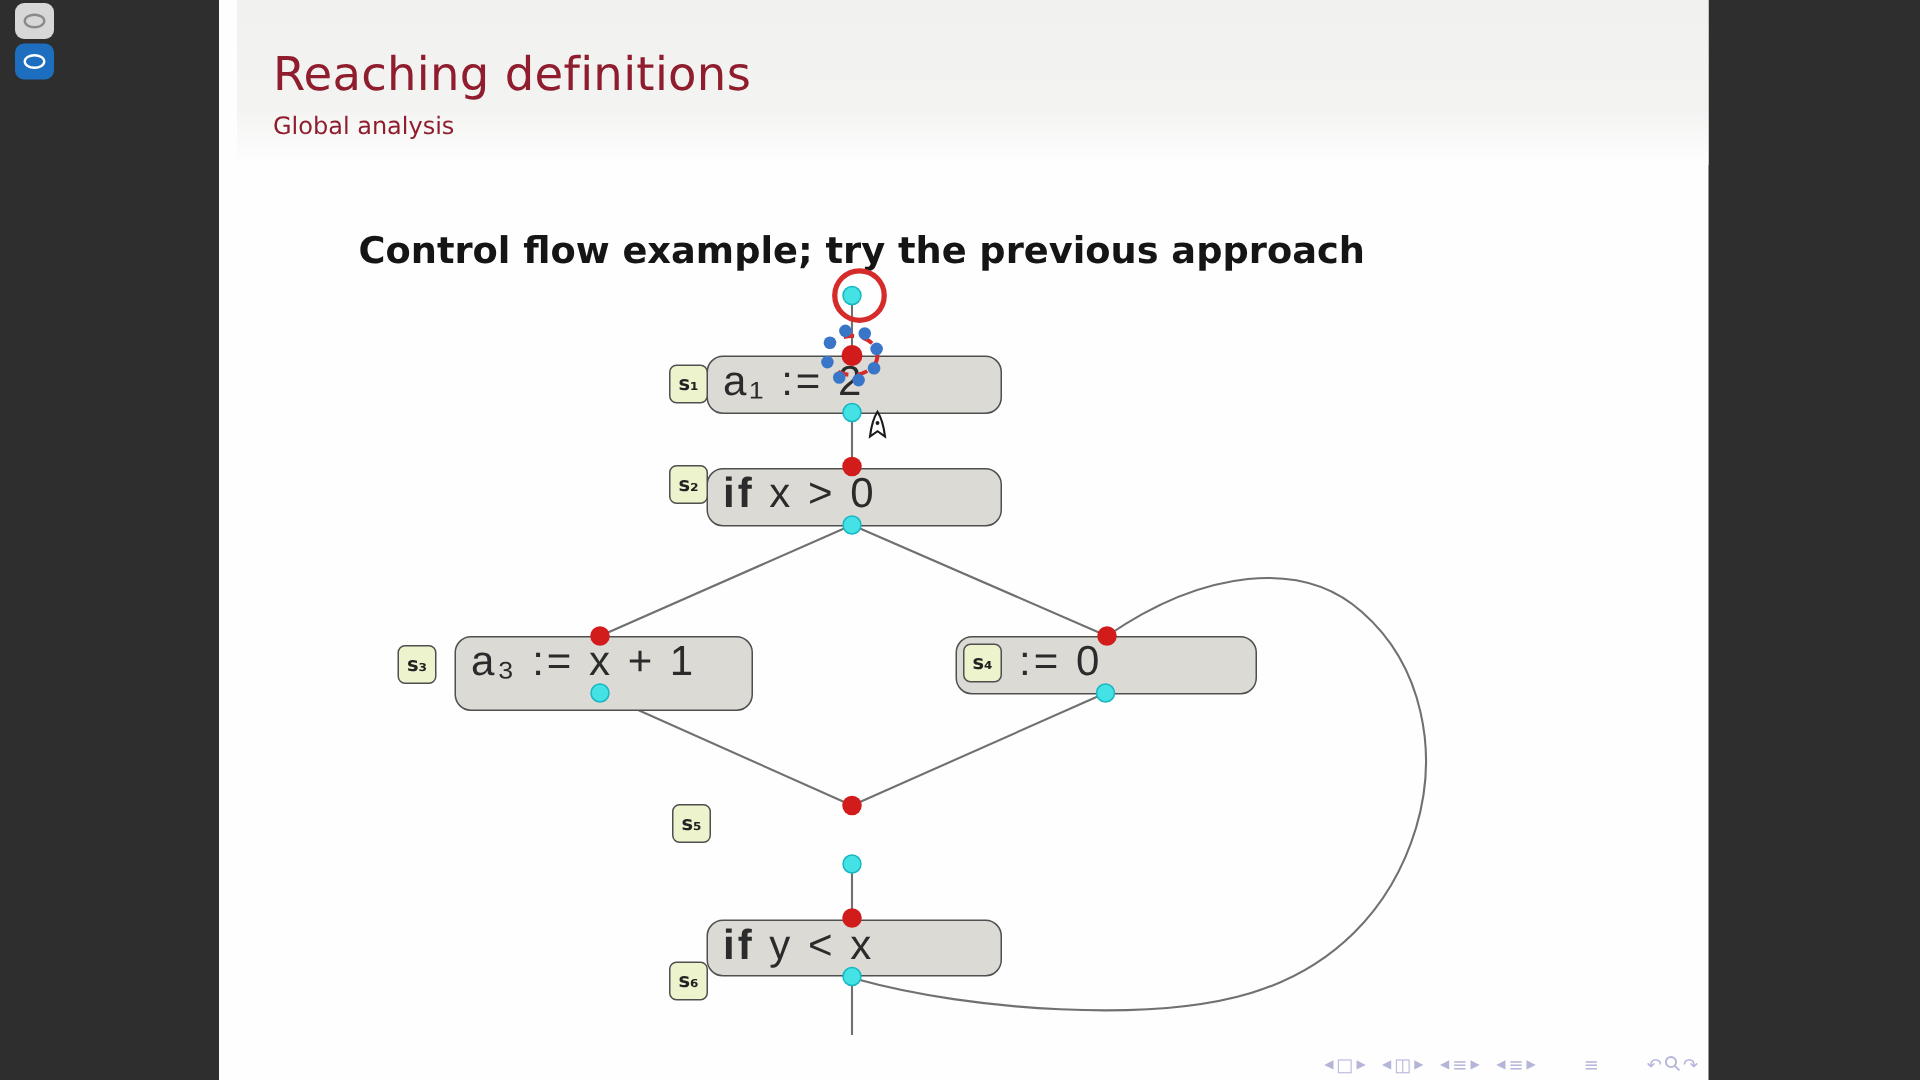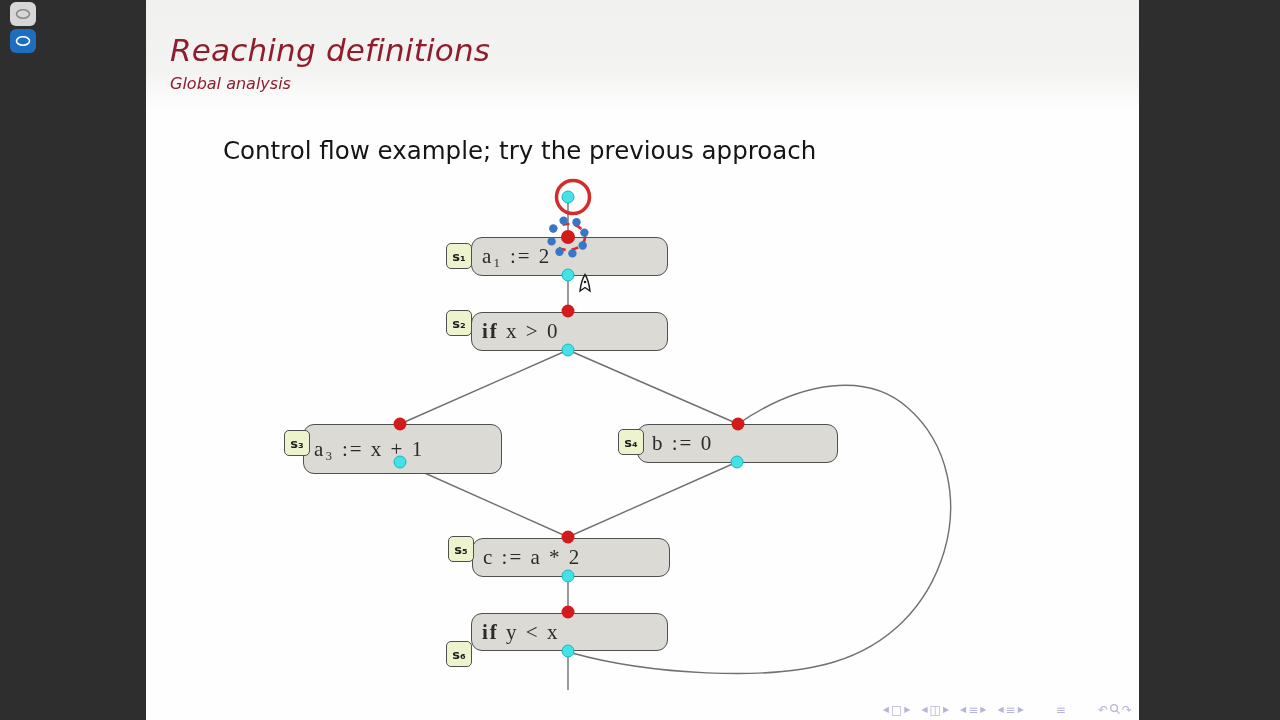--- a/index.html
+++ b/index.html
@@ -16,9 +16,8 @@
   
   .slide{position:absolute;left:146px;top:0;width:993px;height:720px;background:#fefefe;overflow:hidden;}
   .slide-header{
-    position:absolute;left:0;top:0;width:100%;height:110px;
+    position:absolute;left:12px;top:0;width:100%;height:110px;
     background:linear-gradient(180deg,#f1f1f0 0%,#f3f3f2 65%,#fefefe 100%);
-    font-style:italic;
   }
   .slide-title{
     position:absolute;left:24px;top:32px;margin:0;

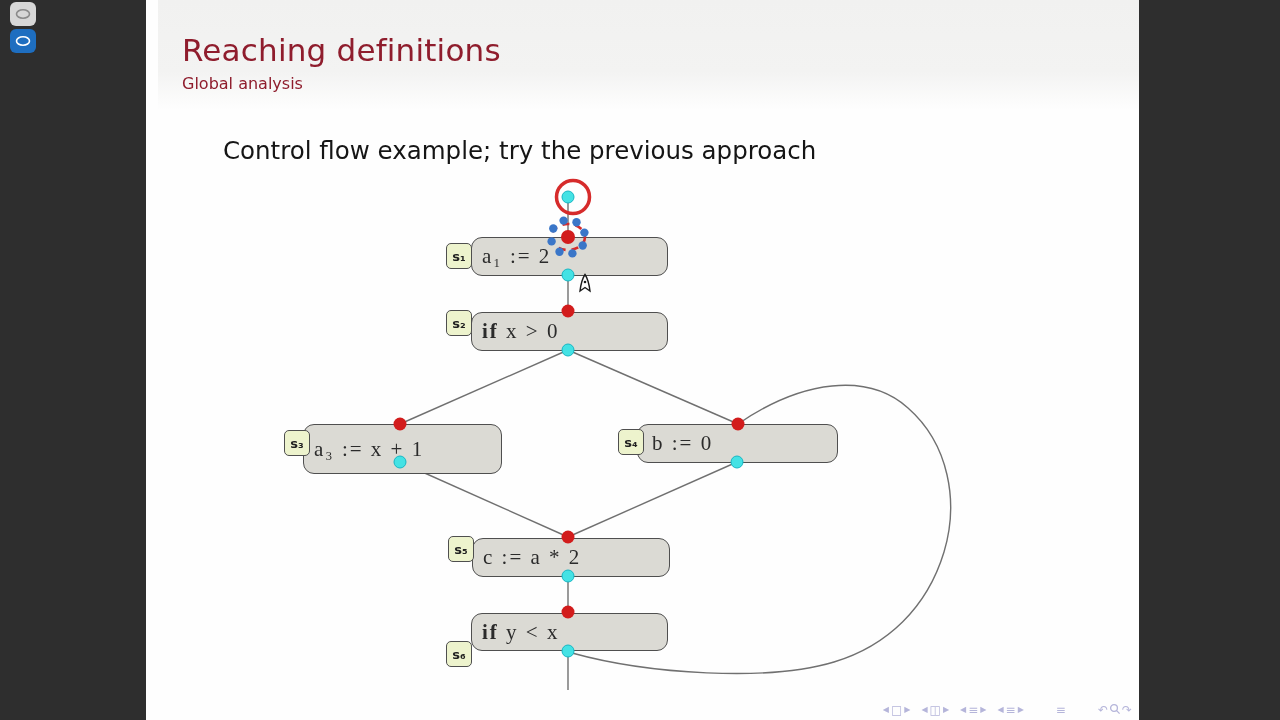--- a/index.html
+++ b/index.html
@@ -28,8 +28,8 @@
     font-size:16px;font-weight:400;color:#8f1d2d;
   }
   .body-text{
-    position:absolute;left:77px;top:136px;margin:0;
-    font-size:24.5px;color:#151515;font-weight:400;
+    position:absolute;left:77px;top:136px;margin:16px;
+    font-size:24.5px;color:#151515;font-weight:700;
   }
   
   svg.layer{position:absolute;left:0;top:0;z-index:1;pointer-events:none;}

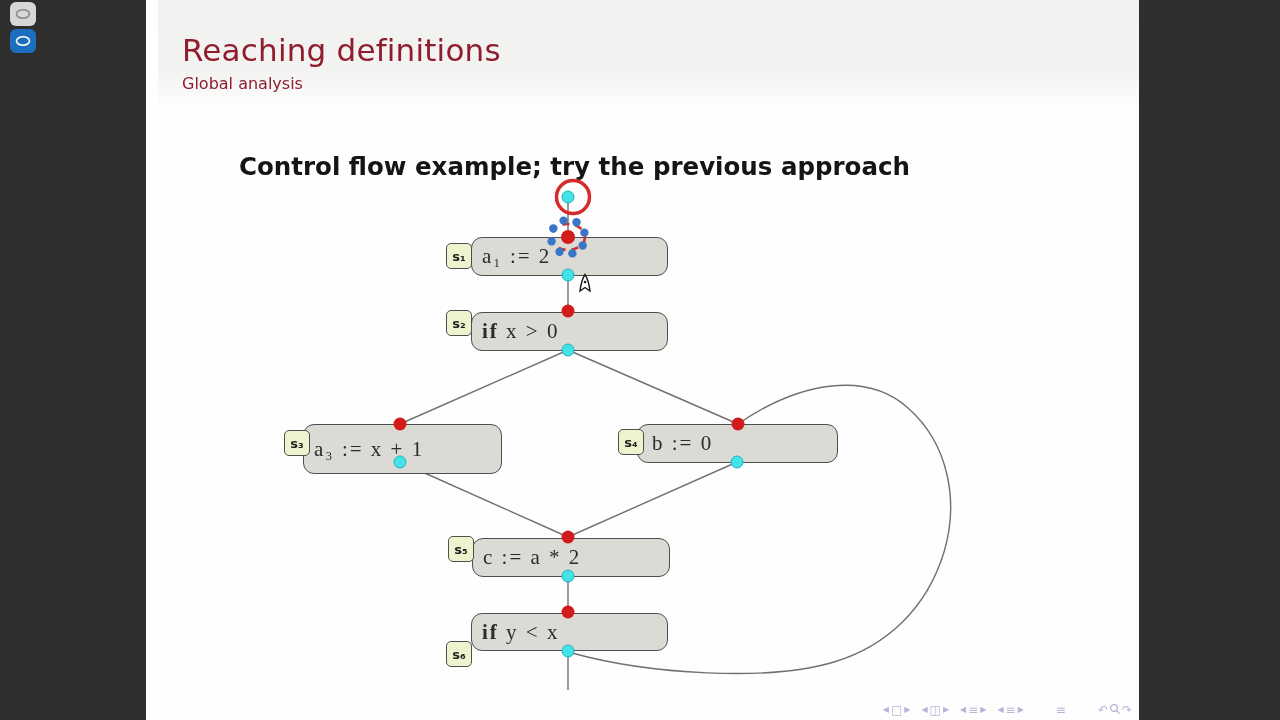--- a/index.html
+++ b/index.html
@@ -37,8 +37,8 @@
   .node{
     position:absolute;z-index:2;box-sizing:border-box;
     background:#dbdad4;border:1.6px solid #4f4f4f;border-radius:11px;
-    font-family:Liberation Serif, serif;font-size:21px;color:#2b2b2b;
-    display:flex;align-items:center;padding-left:10px;letter-spacing:2px;white-space:pre;
+    font-family:Liberation Sans, sans-serif;font-size:28px;color:#2b2b2b;
+    display:flex;padding-left:10px;letter-spacing:2px;white-space:pre;
   }
   .node .kw{font-weight:bold;white-space:pre;}
   .node .code{white-space:pre;}

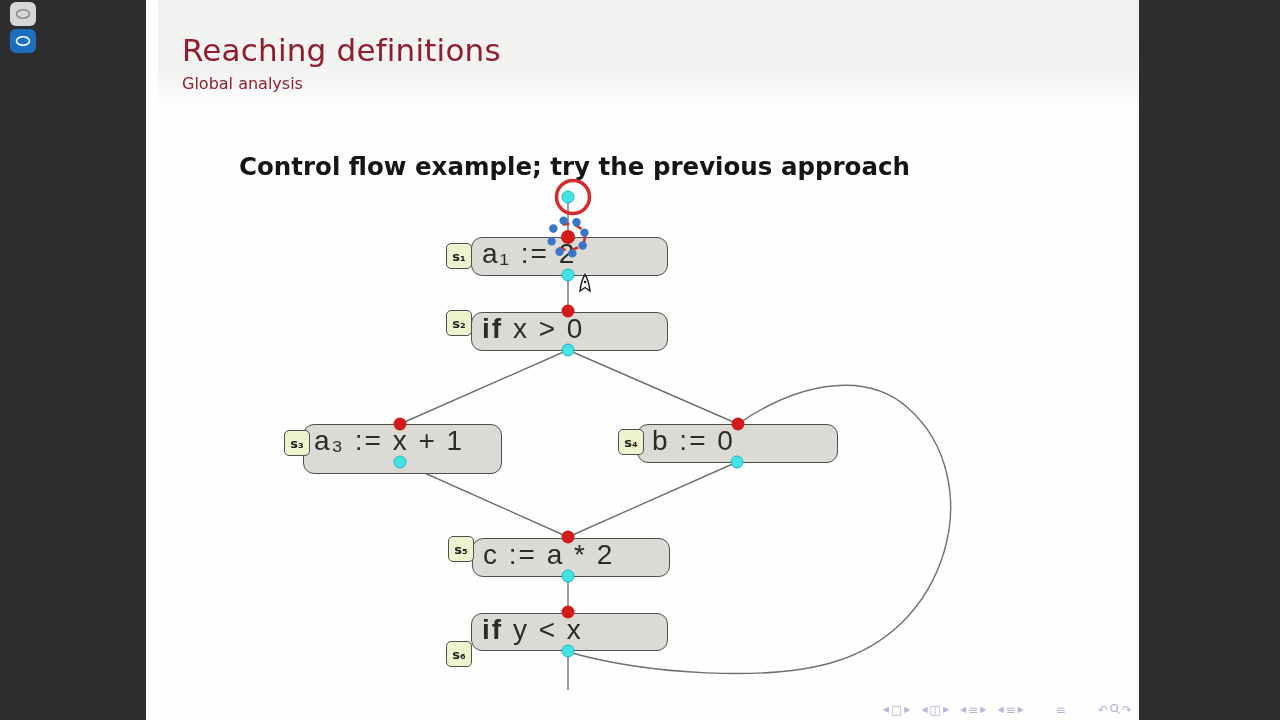--- a/index.html
+++ b/index.html
@@ -120,7 +120,7 @@
 
   <div class="chip" style="left:300px;top:243px">s₁</div>
   <div class="chip" style="left:300px;top:310px">s₂</div>
-  <div class="chip" style="left:138px;top:430px">s₃</div>
+  <div class="chip" style="left:119px;top:430px">s₃</div>
   <div class="chip" style="left:472px;top:429px">s₄</div>
   <div class="chip" style="left:302px;top:536px">s₅</div>
   <div class="chip" style="left:300px;top:641px">s₆</div>

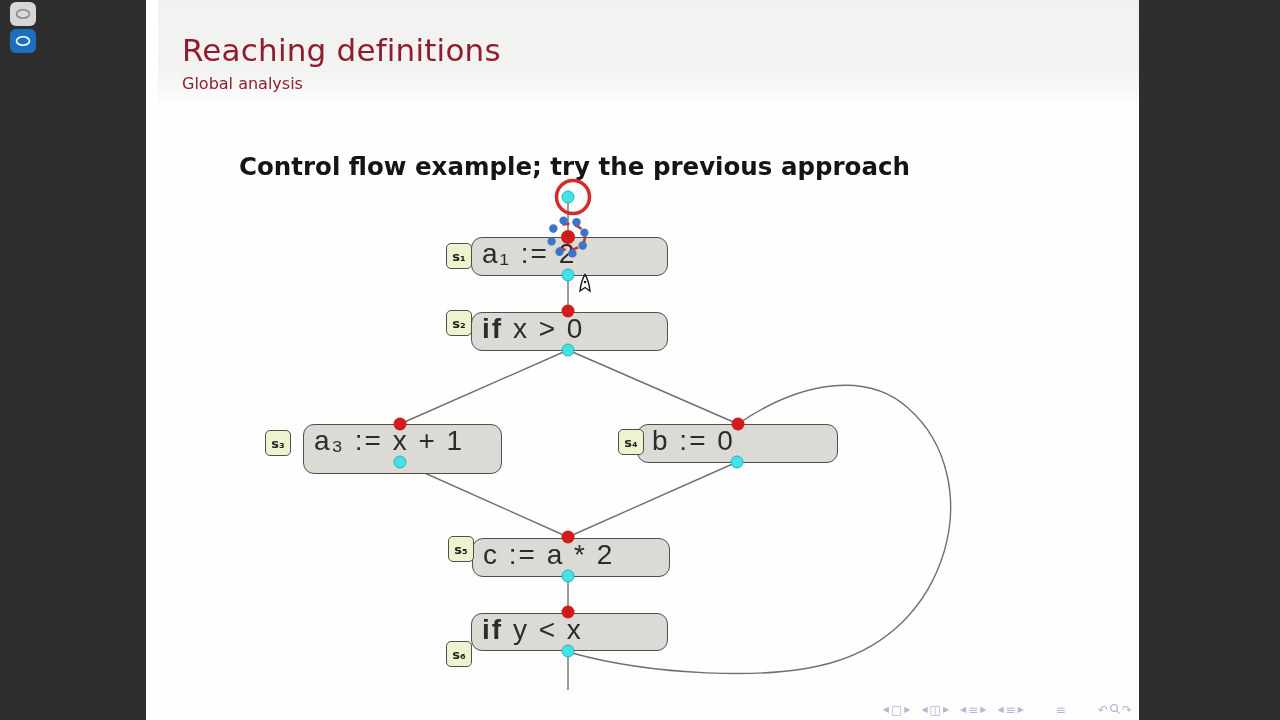--- a/index.html
+++ b/index.html
@@ -121,7 +121,7 @@
   <div class="chip" style="left:300px;top:243px">s₁</div>
   <div class="chip" style="left:300px;top:310px">s₂</div>
   <div class="chip" style="left:119px;top:430px">s₃</div>
-  <div class="chip" style="left:472px;top:429px">s₄</div>
+  <div class="chip" style="left:496px;top:429px">s₄</div>
   <div class="chip" style="left:302px;top:536px">s₅</div>
   <div class="chip" style="left:300px;top:641px">s₆</div>
 

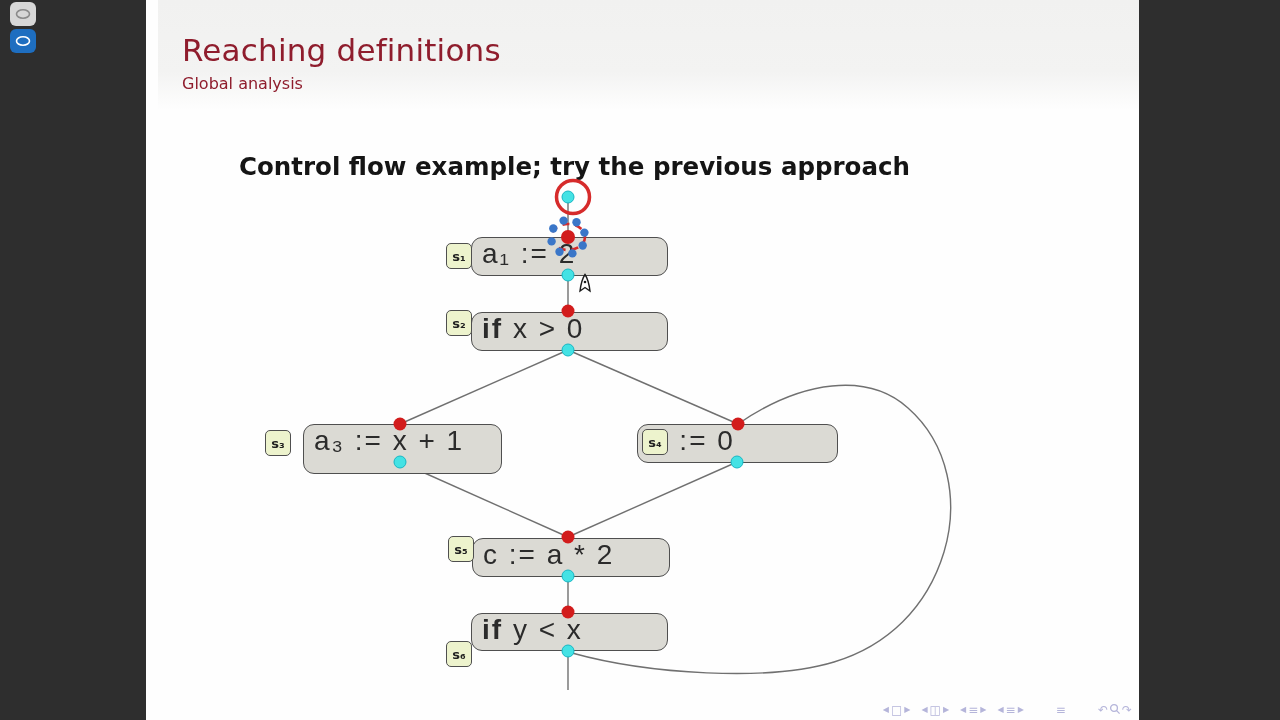--- a/index.html
+++ b/index.html
@@ -111,9 +111,6 @@
   <div class="node" style="left:491px;top:424px;width:201px;height:39px;padding-left:14px">
     <span class="kw"></span><span class="code">b := 0</span>
   </div>
-  <div class="node" style="left:326px;top:538px;width:198px;height:39px">
-    <span class="kw"></span><span class="code">c := a * 2</span>
-  </div>
   <div class="node" style="left:325px;top:613px;width:197px;height:38px">
     <span class="kw">if</span><span class="code"> y &lt; x</span>
   </div>

